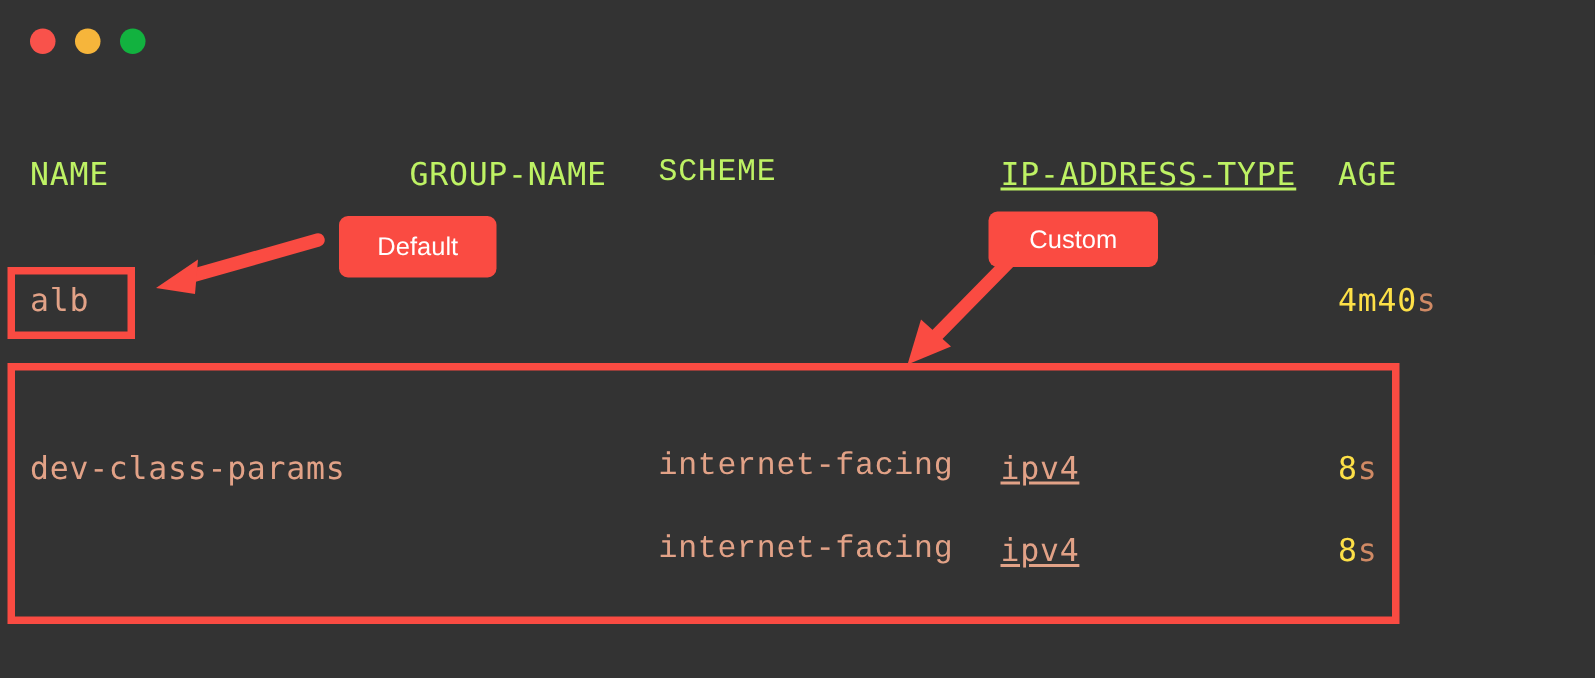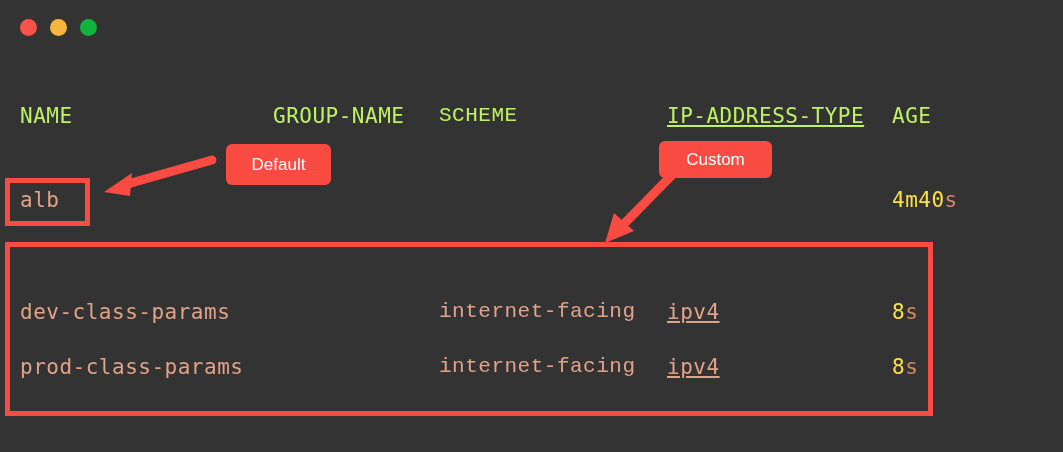--- a/index.html
+++ b/index.html
@@ -150,7 +150,6 @@
     <div class="cell c-ip r-2">ipv4</div>
     <div class="cell c-age r-2"><span class="num">8</span><span class="unit">s</span></div>
 
-    <div class="cell c-name r-3">prod-class-params</div>
     <div class="cell c-scheme r-3">internet-facing</div>
     <div class="cell c-ip r-3">ipv4</div>
     <div class="cell c-age r-3"><span class="num">8</span><span class="unit">s</span></div>

